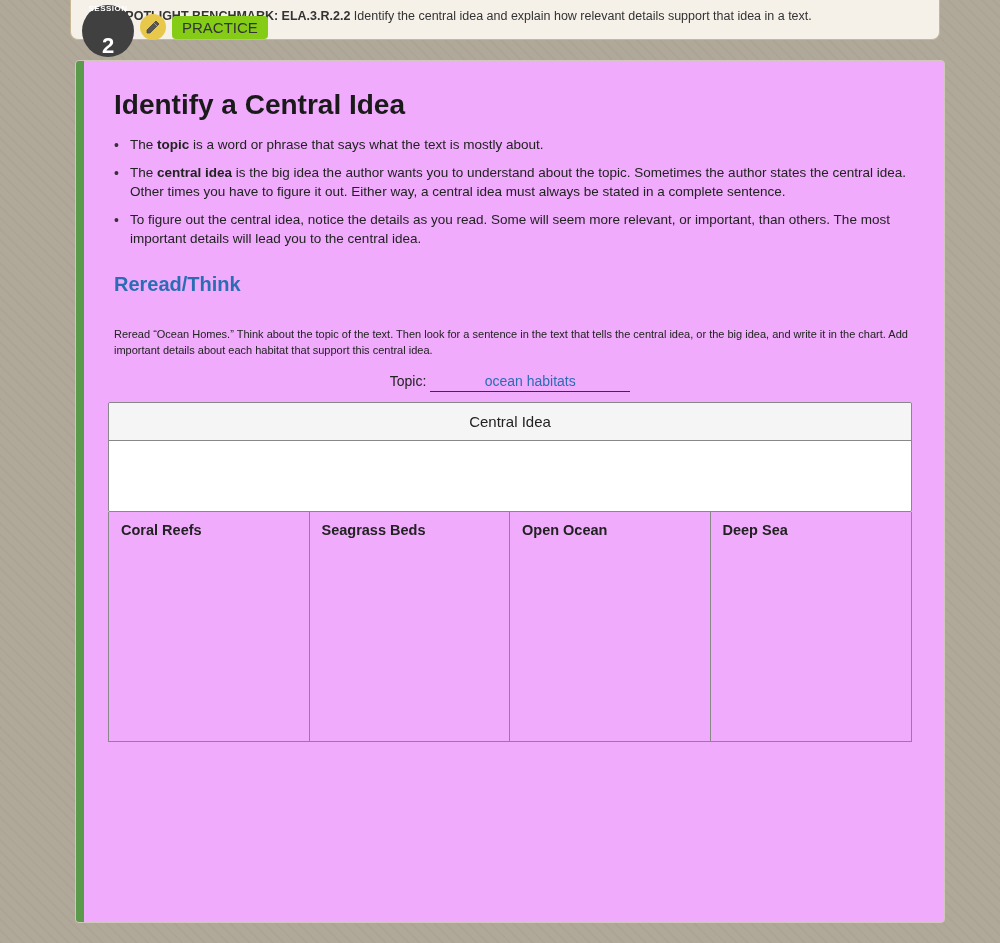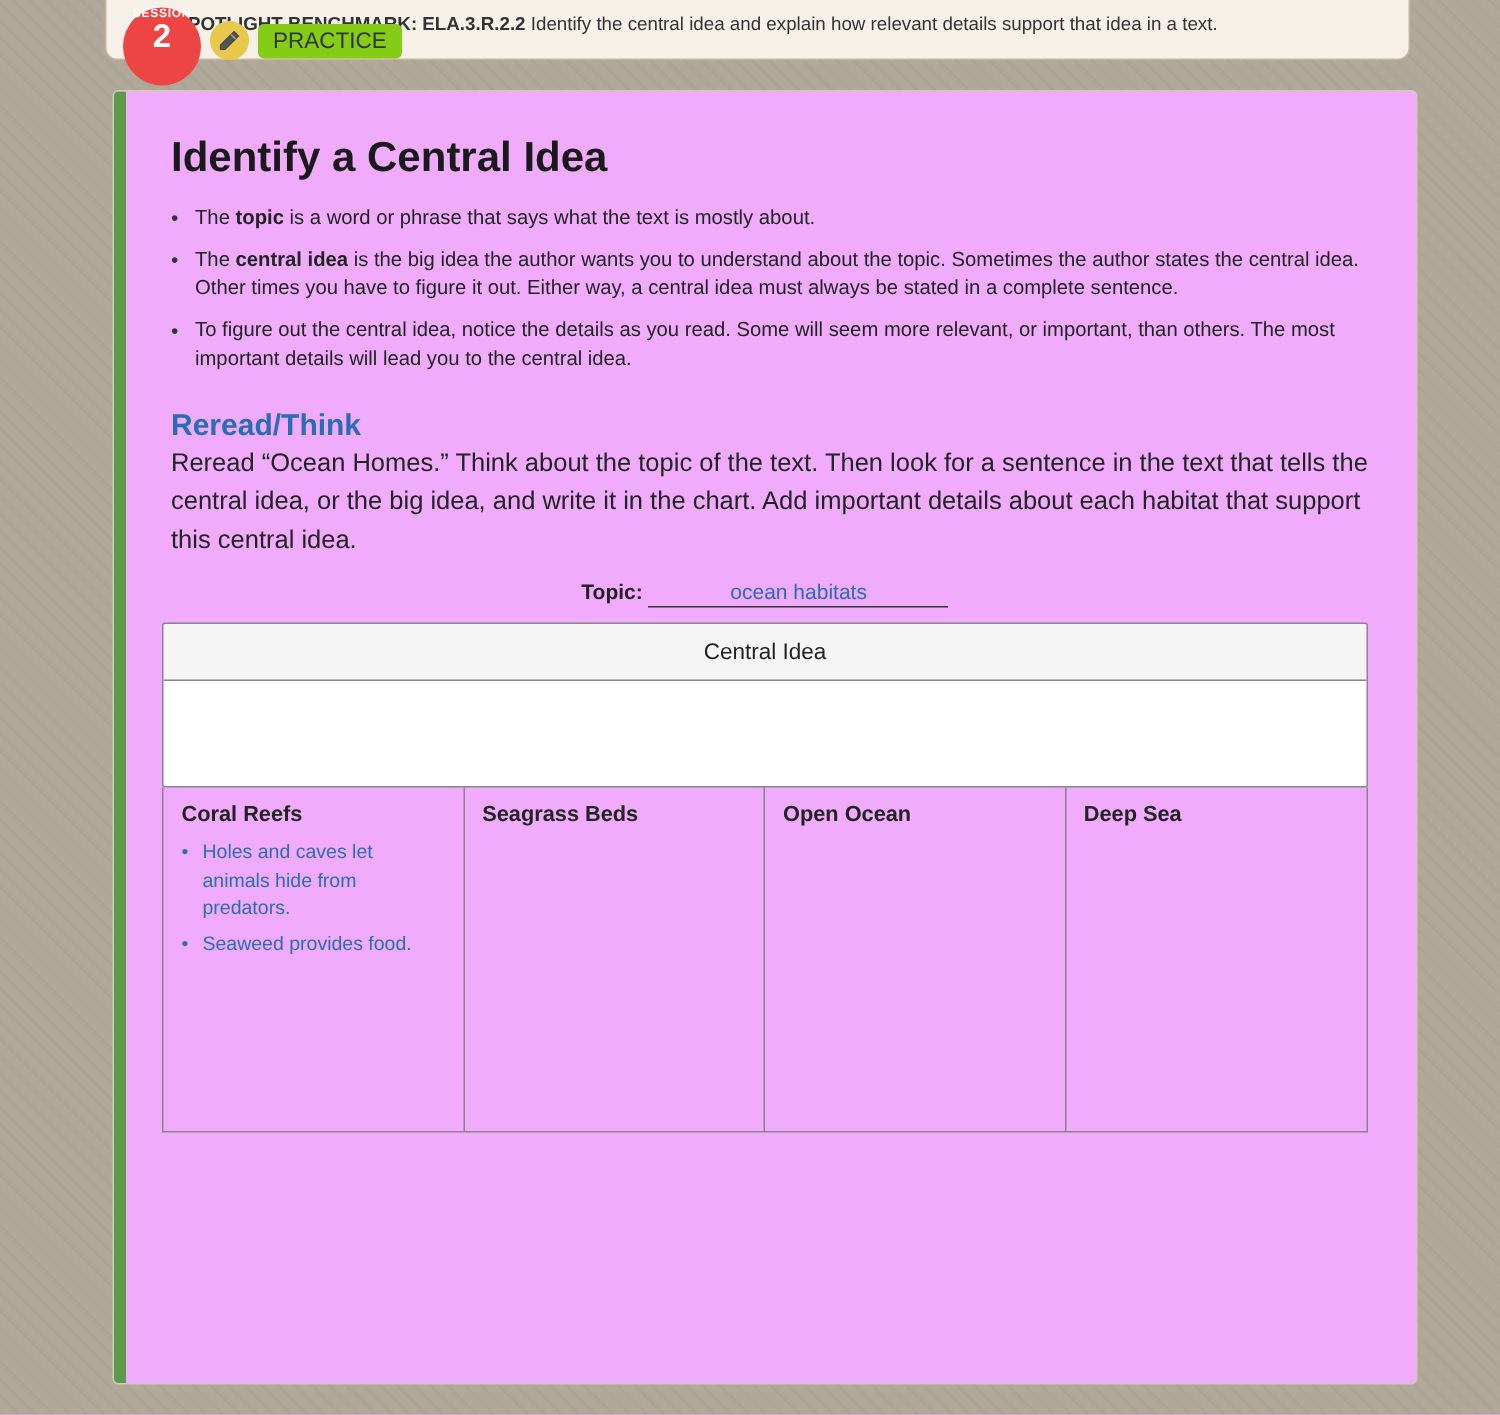--- a/index.html
+++ b/index.html
@@ -69,12 +69,12 @@
       left: 82px;
       width: 52px;
       height: 52px;
-      background: #ef4444;
+      background: #404040;
       border-radius: 50%;
       display: flex;
       flex-direction: column;
       align-items: center;
-      justify-content: flex-start;
+      justify-content: space-between;
       color: white;
       z-index: 20;
     }

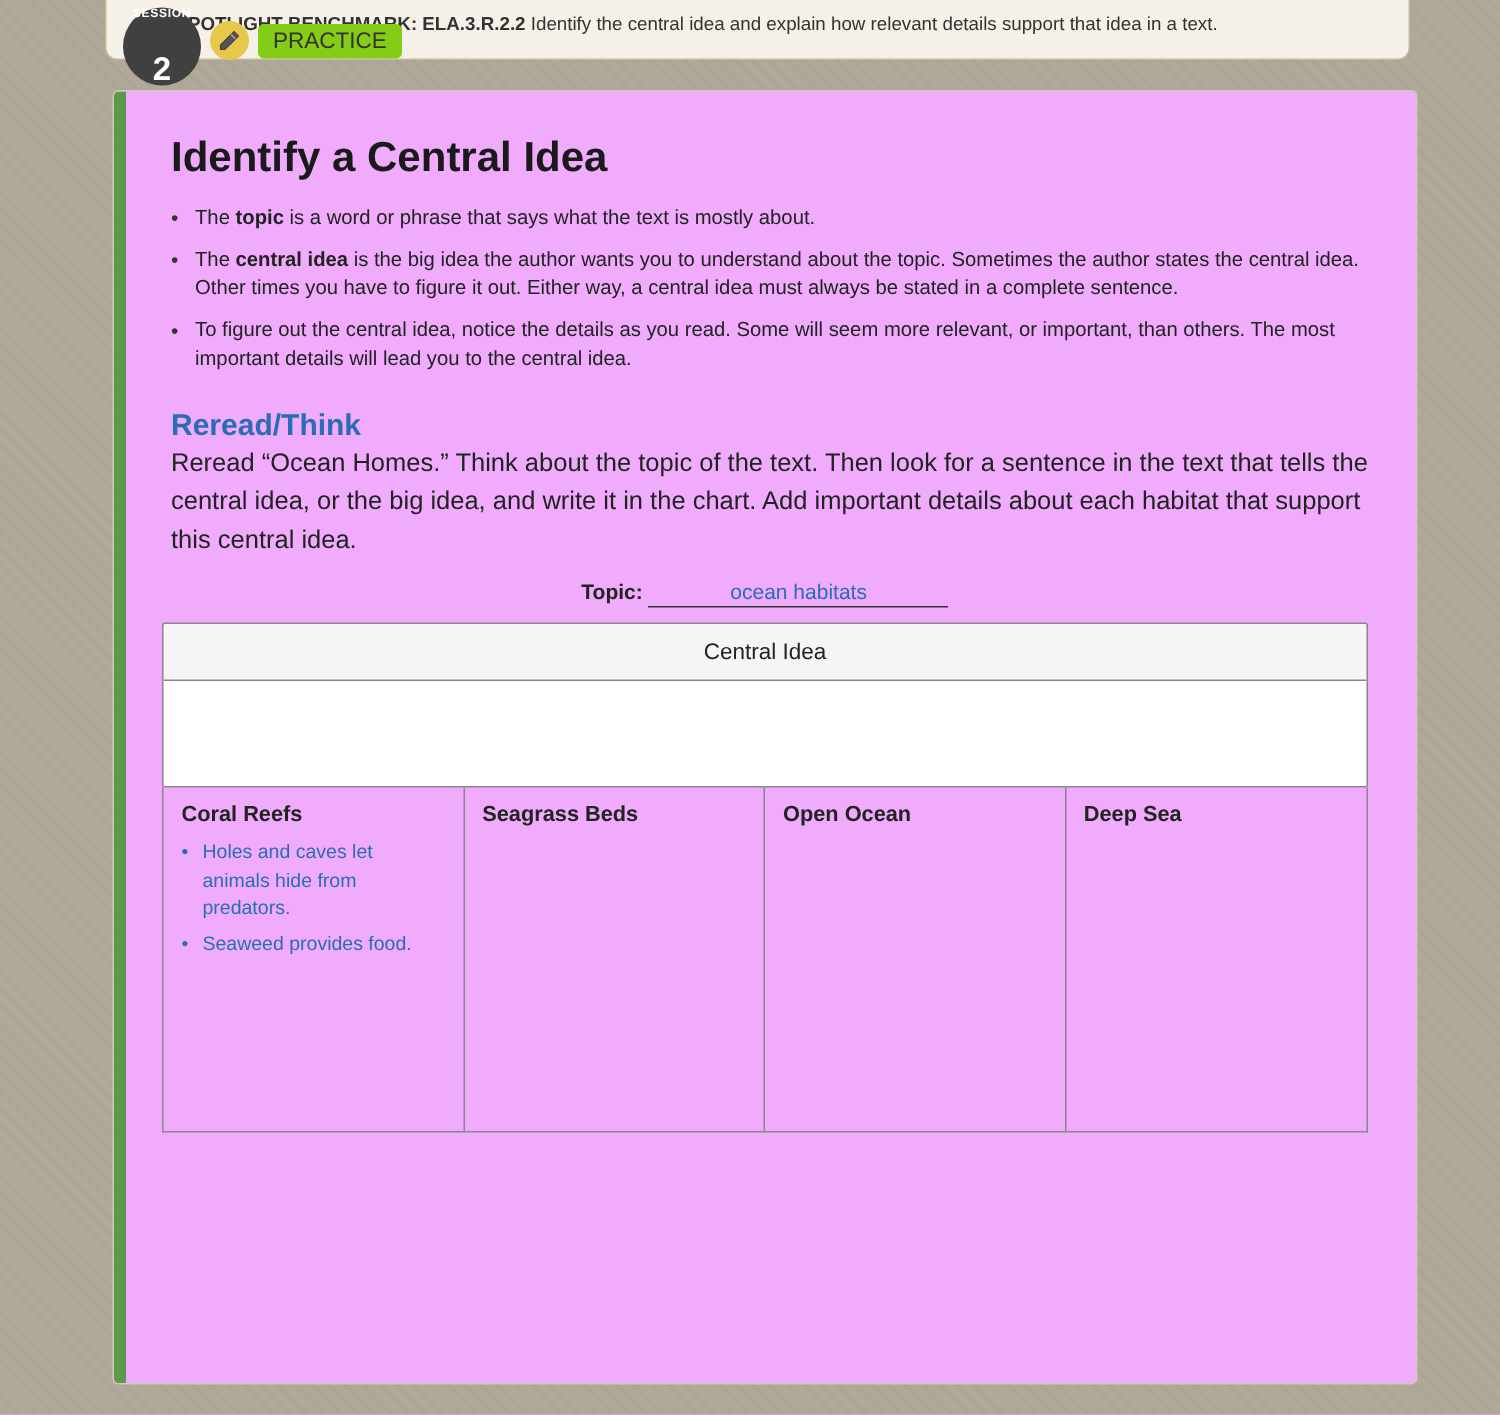--- a/index.html
+++ b/index.html
@@ -194,11 +194,12 @@
     }
 
     .section-body {
-      font-size: 17px;
+      font-size: 11px;
       color: #222;
       line-height: 1.5;
       padding-left: 6px;
       margin-bottom: 14px;
+      margin-top: 30px;
     }
 
     

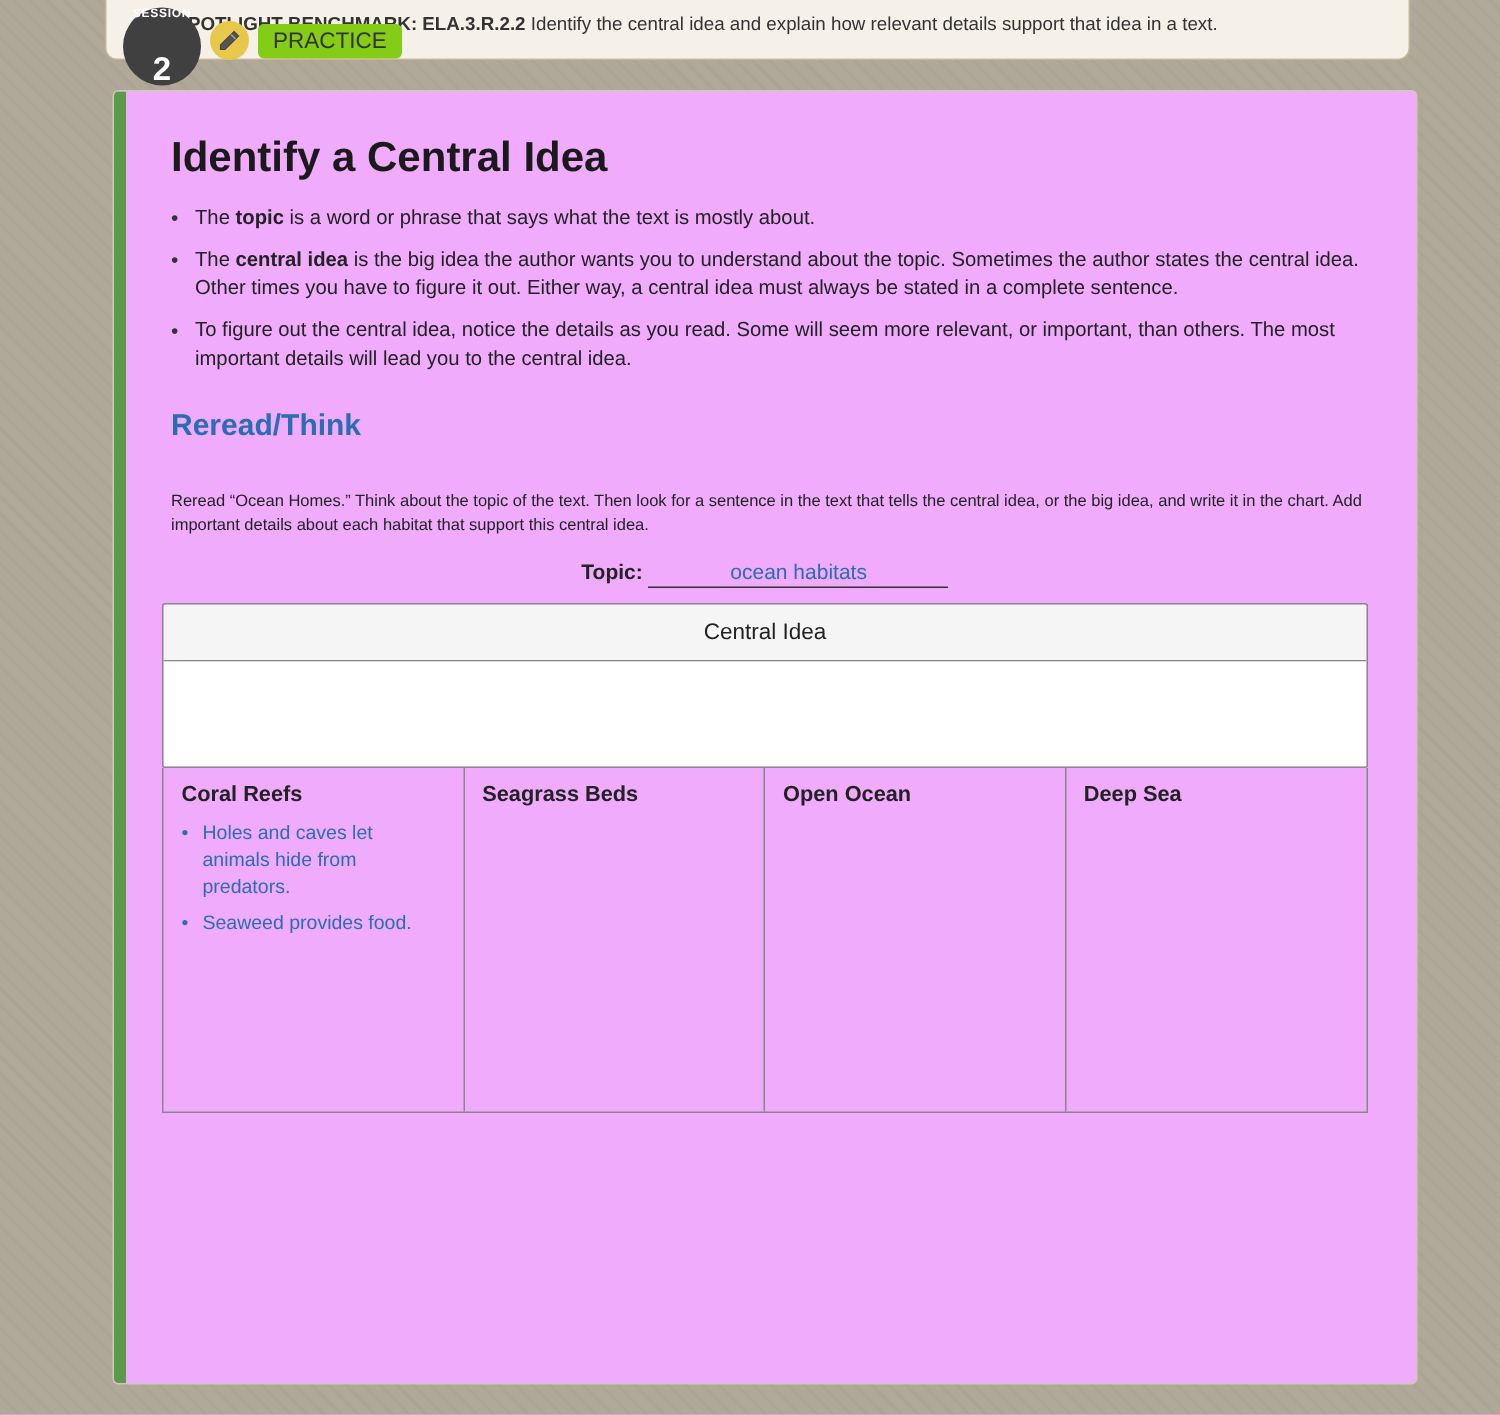--- a/index.html
+++ b/index.html
@@ -211,7 +211,7 @@
     }
 
     .topic-label {
-      font-weight: bold;
+      font-weight: normal;
     }
 
     .topic-value {

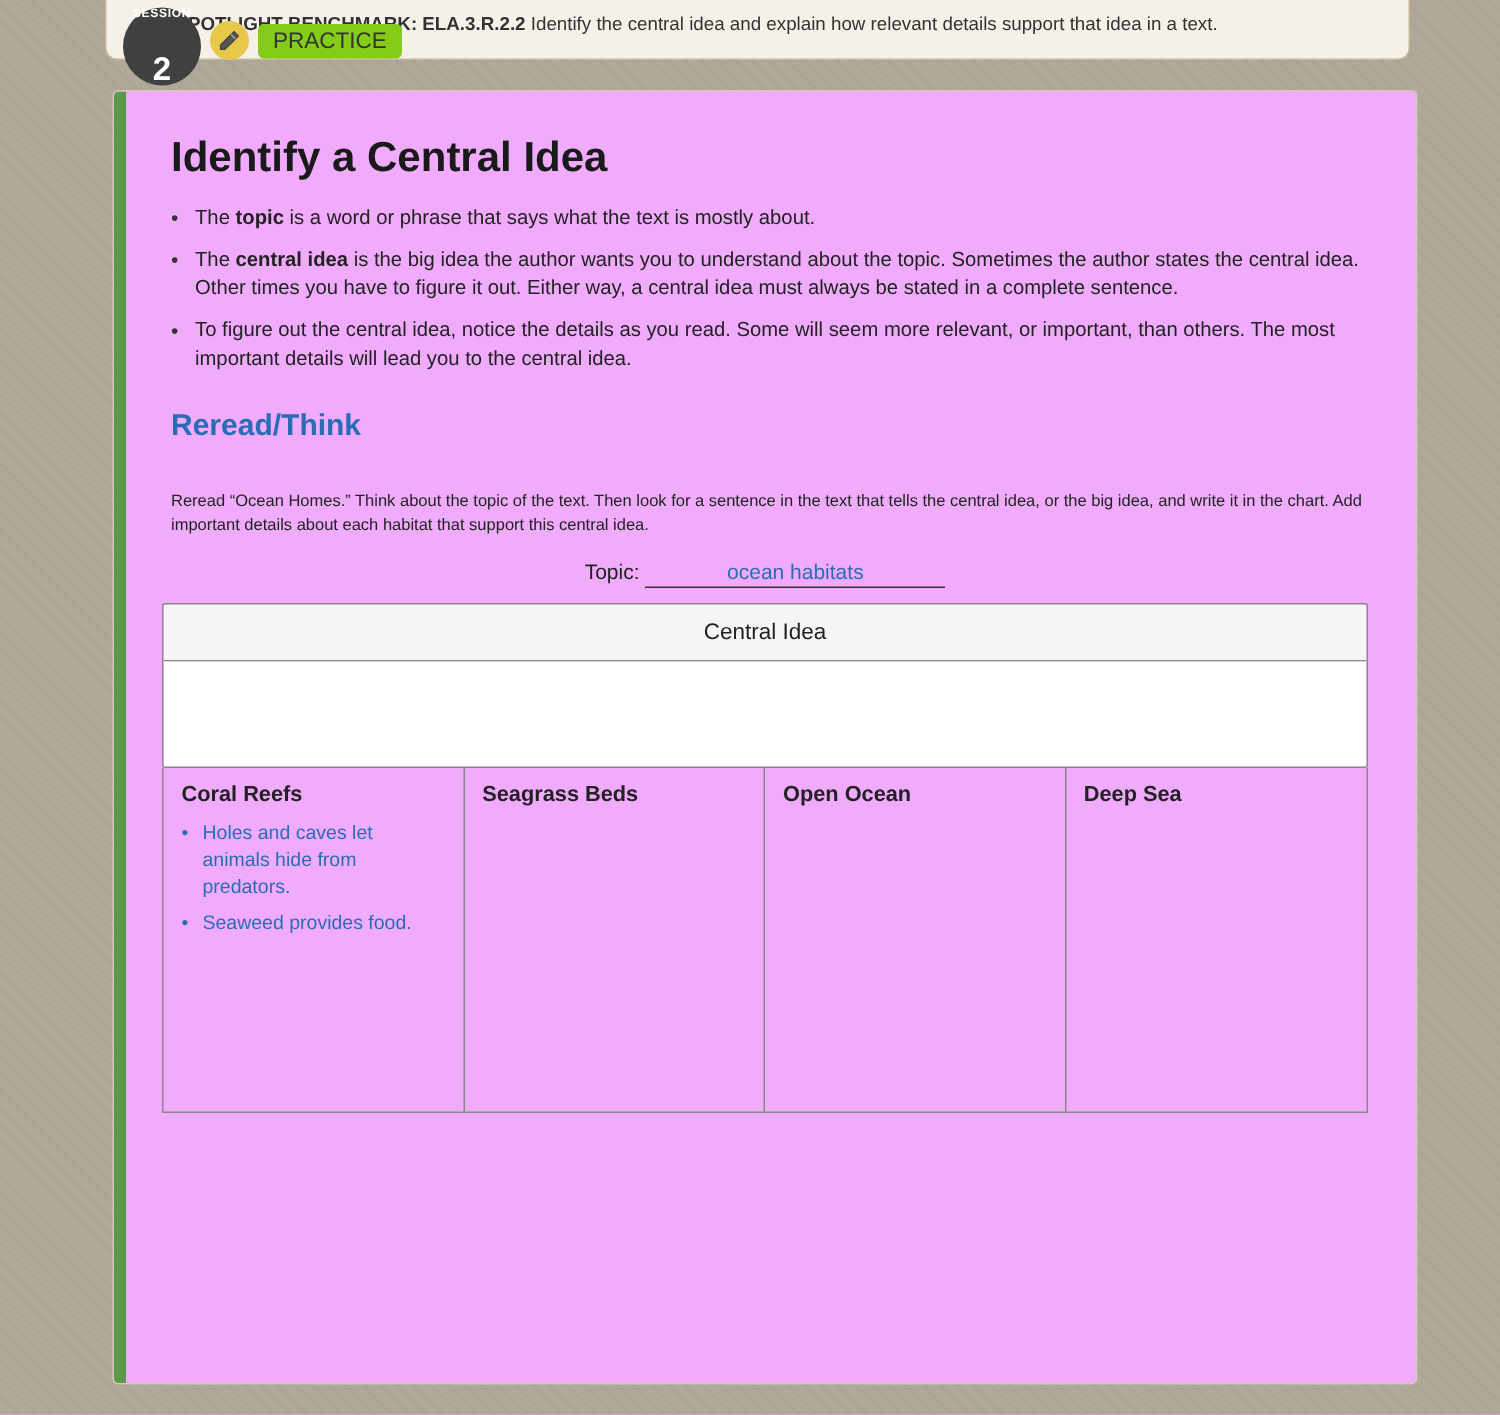--- a/index.html
+++ b/index.html
@@ -354,10 +354,6 @@
 
     <div class="habitat-col">
       <div class="habitat-col-header">Coral Reefs</div>
-      <ul class="habitat-details">
-        <li>Holes and caves let animals hide from predators.</li>
-        <li>Seaweed provides food.</li>
-      </ul>
     </div>
 
     <div class="habitat-col">

